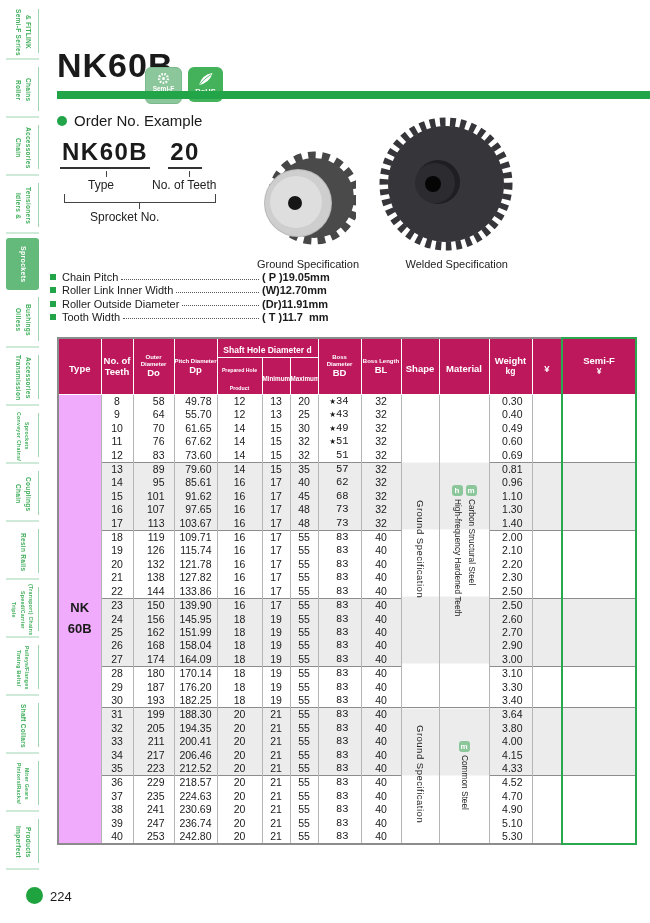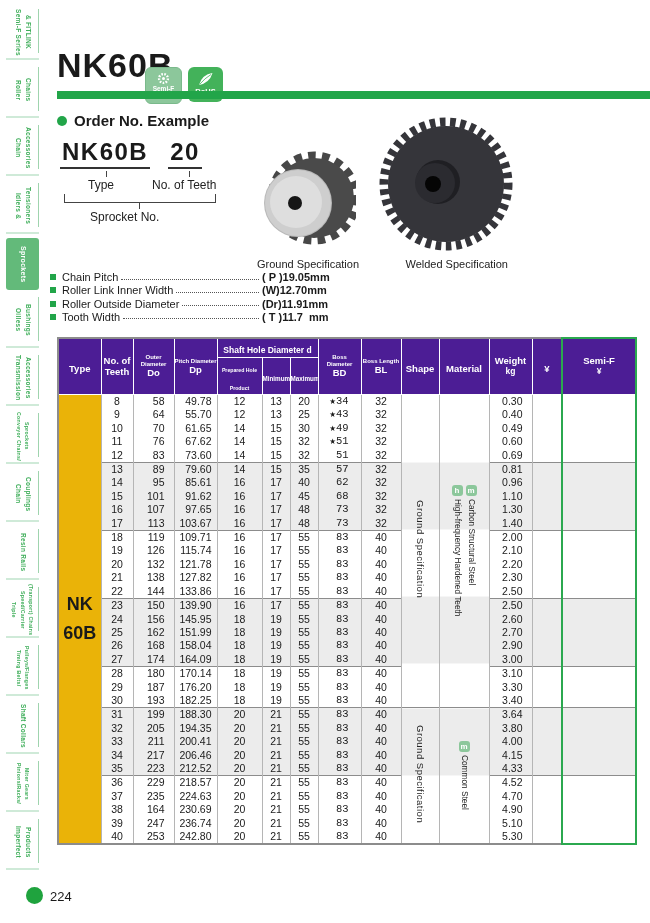--- a/index.html
+++ b/index.html
@@ -35,7 +35,7 @@
   
   .order-head{position:absolute;left:57px;top:112px;display:flex;align-items:center;gap:7px;}
   .gdot{width:10px;height:10px;border-radius:50%;background:#22a549;}
-  .order-head-label{font-size:15px;font-weight:bold;}
+  .order-head-label{font-size:15px;font-weight:normal;}
   .example{position:absolute;left:60px;top:138px;width:220px;}
   .ex-row{display:flex;gap:18px;align-items:flex-end;}
   .ex-part{font-size:24px;font-weight:bold;letter-spacing:1.5px;border-bottom:2px solid #333;padding:0 2px 1px;}

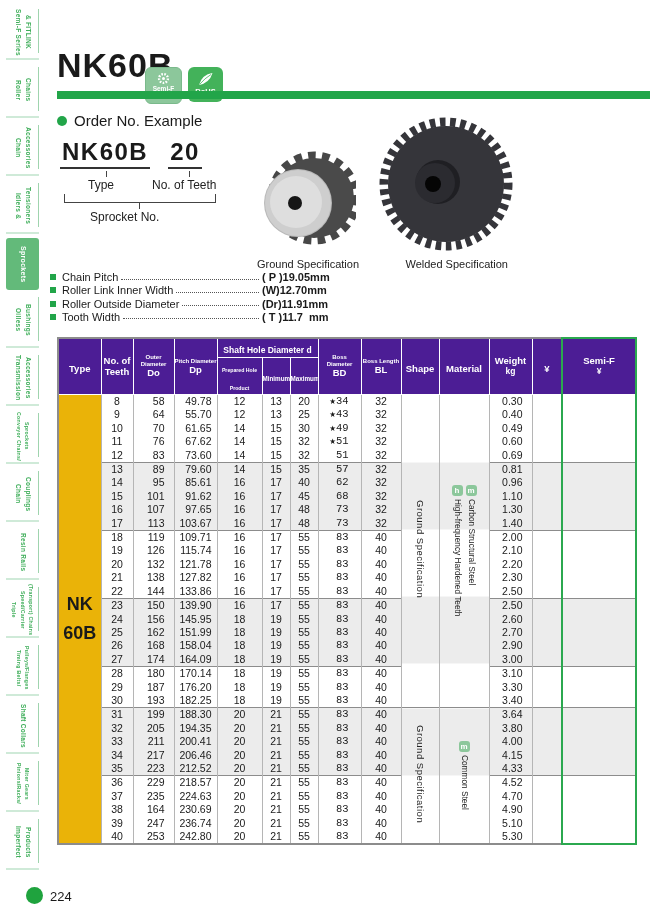--- a/index.html
+++ b/index.html
@@ -66,7 +66,7 @@
   
   .big-table{position:absolute;left:57px;top:337px;border-collapse:collapse;table-layout:fixed;
              width:578px;border:2px solid #8c8c8c;}
-  .big-table th{background:#4c1d95;color:#fff;border:1px solid #fff;padding:0;font-weight:bold;overflow:hidden;}
+  .big-table th{background:#be185d;color:#fff;border:1px solid #fff;padding:0;font-weight:bold;overflow:hidden;}
   .big-table thead tr:first-child th{height:13px;}
   .big-table thead tr:last-child th{height:12px;}
   .ht{display:block;font-size:6px;line-height:1.15;}

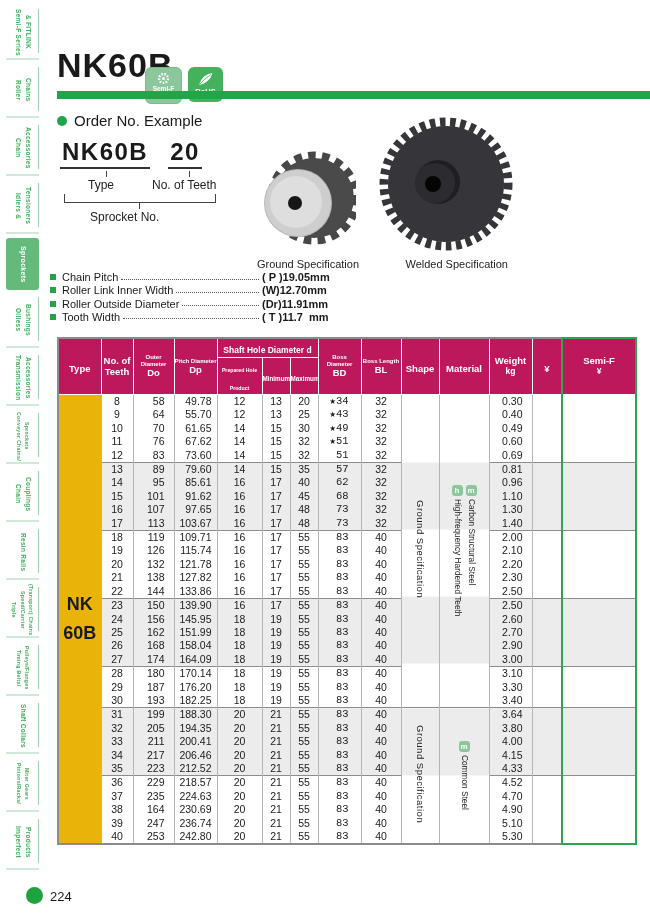--- a/index.html
+++ b/index.html
@@ -81,7 +81,7 @@
   td.c-do,td.c-dp,td.c-bd,td.c-wt{text-align:right;}
   td.c-do{padding-right:9px;} td.c-dp{padding-right:5px;}
   td.c-bd{padding-right:12px;font-family:Liberation Mono, monospace;} td.c-wt{padding-right:9px;}
-  td.type-cell{background:#eab308;font-weight:bold;font-size:18px;line-height:1.6;vertical-align:middle;}
+  td.type-cell{background:#f0abfc;font-weight:bold;font-size:13px;line-height:1.6;vertical-align:middle;}
   td.shape-up,td.mat-up{background:repeating-linear-gradient(to bottom,#fff 0 67px,#ececec 67px 134px);vertical-align:middle;}
   td.shape-low,td.mat-low{background:linear-gradient(to bottom,#ececec 0 67px,#fff 67px 134px);vertical-align:middle;}
   .vshape{writing-mode:vertical-lr;text-orientation:mixed;font-size:9.5px;line-height:1;

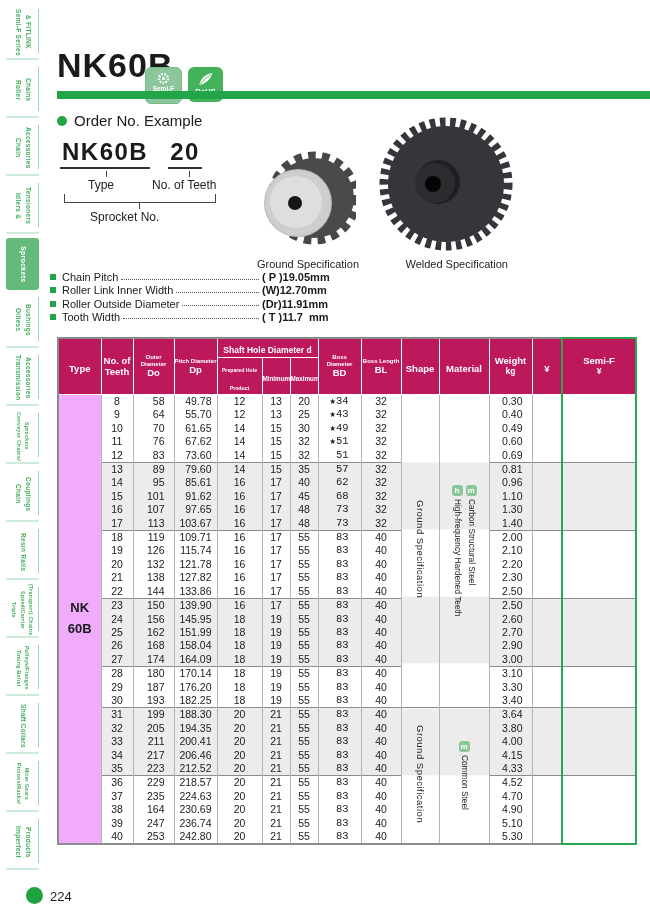--- a/index.html
+++ b/index.html
@@ -725,7 +725,7 @@
       </tr>
       <tr>
         <td class="cell c-teeth">38</td>
-        <td class="cell c-do">164</td>
+        <td class="cell c-do">241</td>
         <td class="cell c-dp">230.69</td>
         <td class="cell c-prep">20</td>
         <td class="cell c-min">21</td>

